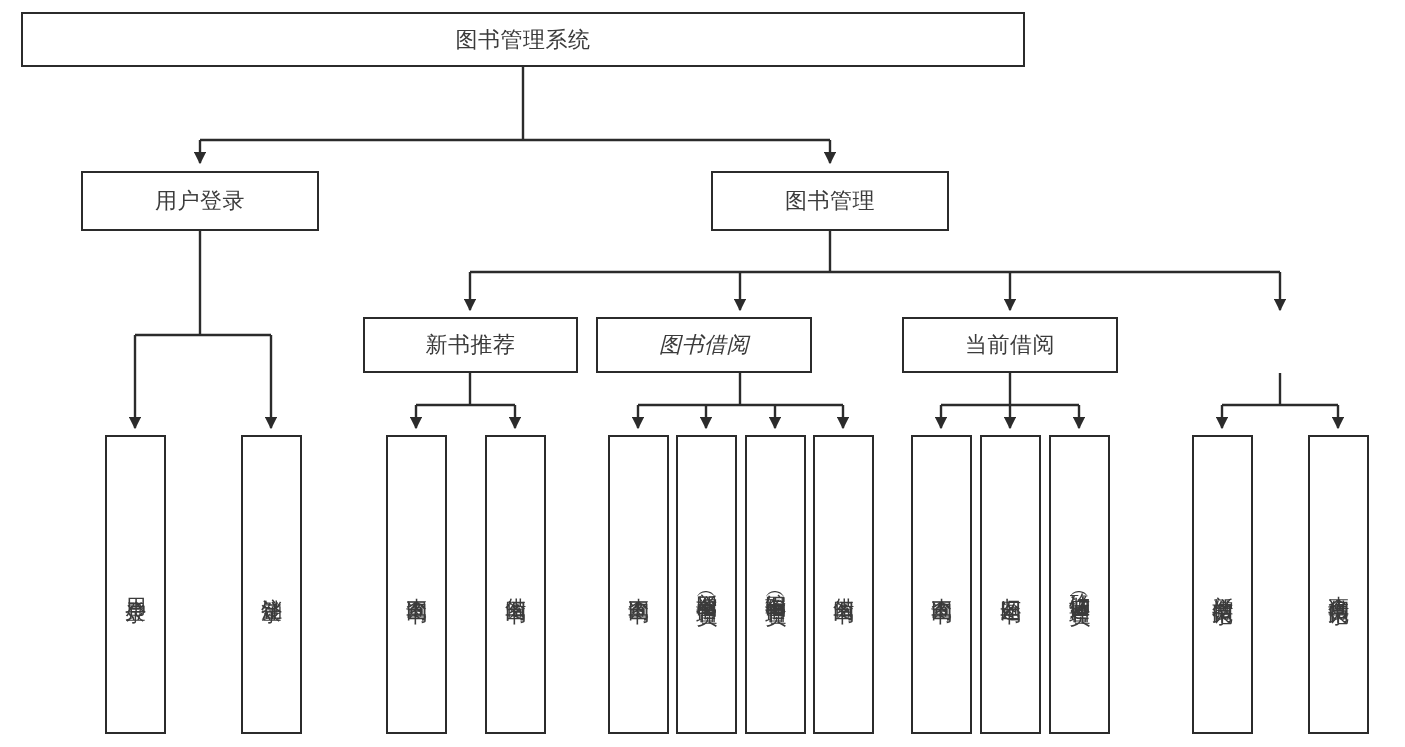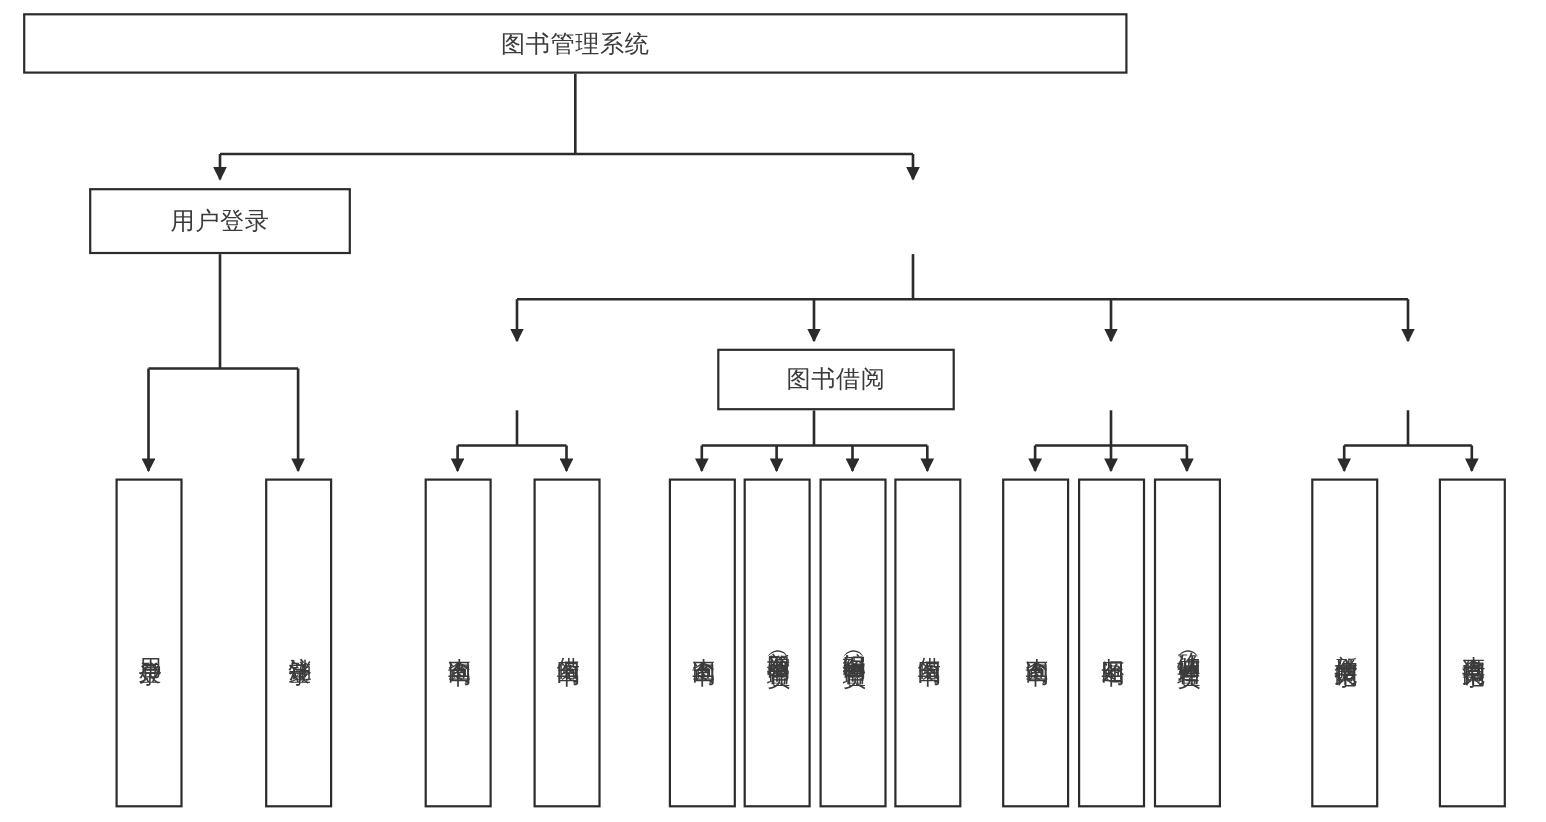--- a/index.html
+++ b/index.html
@@ -136,6 +136,9 @@
   <div class="node h" style="left:81px; top:171px; width:238px; height:60px;">
     <span class="label">用户登录</span>
   </div>
+  <div class="node h" style="left:711px; top:171px; width:238px; height:60px;">
+    <span class="label">图书管理</span>
+  </div>
 
   <div class="node h" style="left:652px; top:317px; width:216px; height:56px;">
     <span class="label">图书借阅</span>

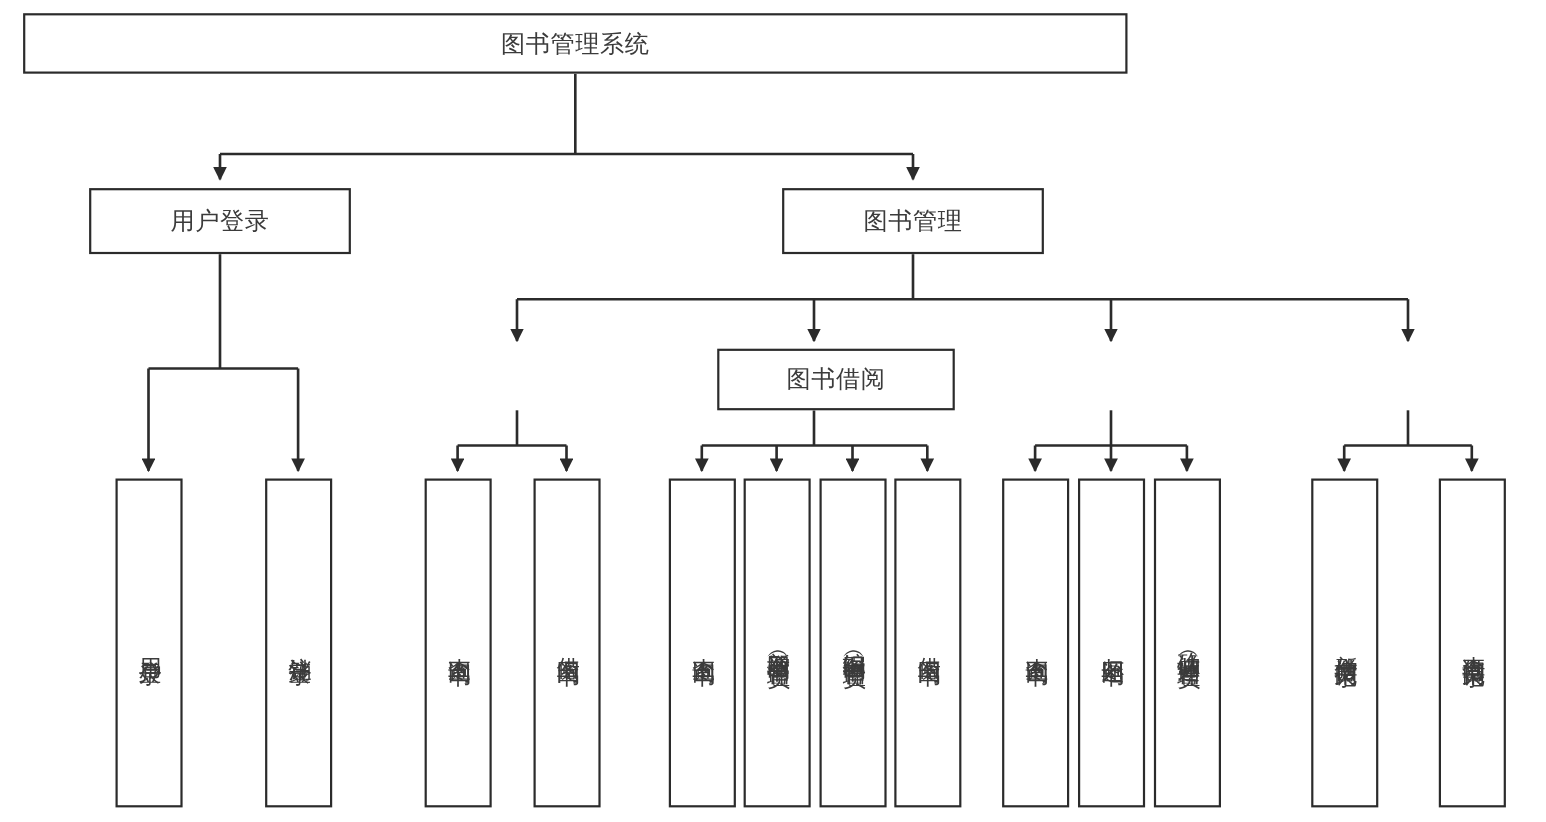--- a/index.html
+++ b/index.html
@@ -140,6 +140,9 @@
     <span class="label">图书管理</span>
   </div>
 
+  <div class="node h" style="left:363px; top:317px; width:215px; height:56px;">
+    <span class="label">新书推荐</span>
+  </div>
   <div class="node h" style="left:652px; top:317px; width:216px; height:56px;">
     <span class="label">图书借阅</span>
   </div>

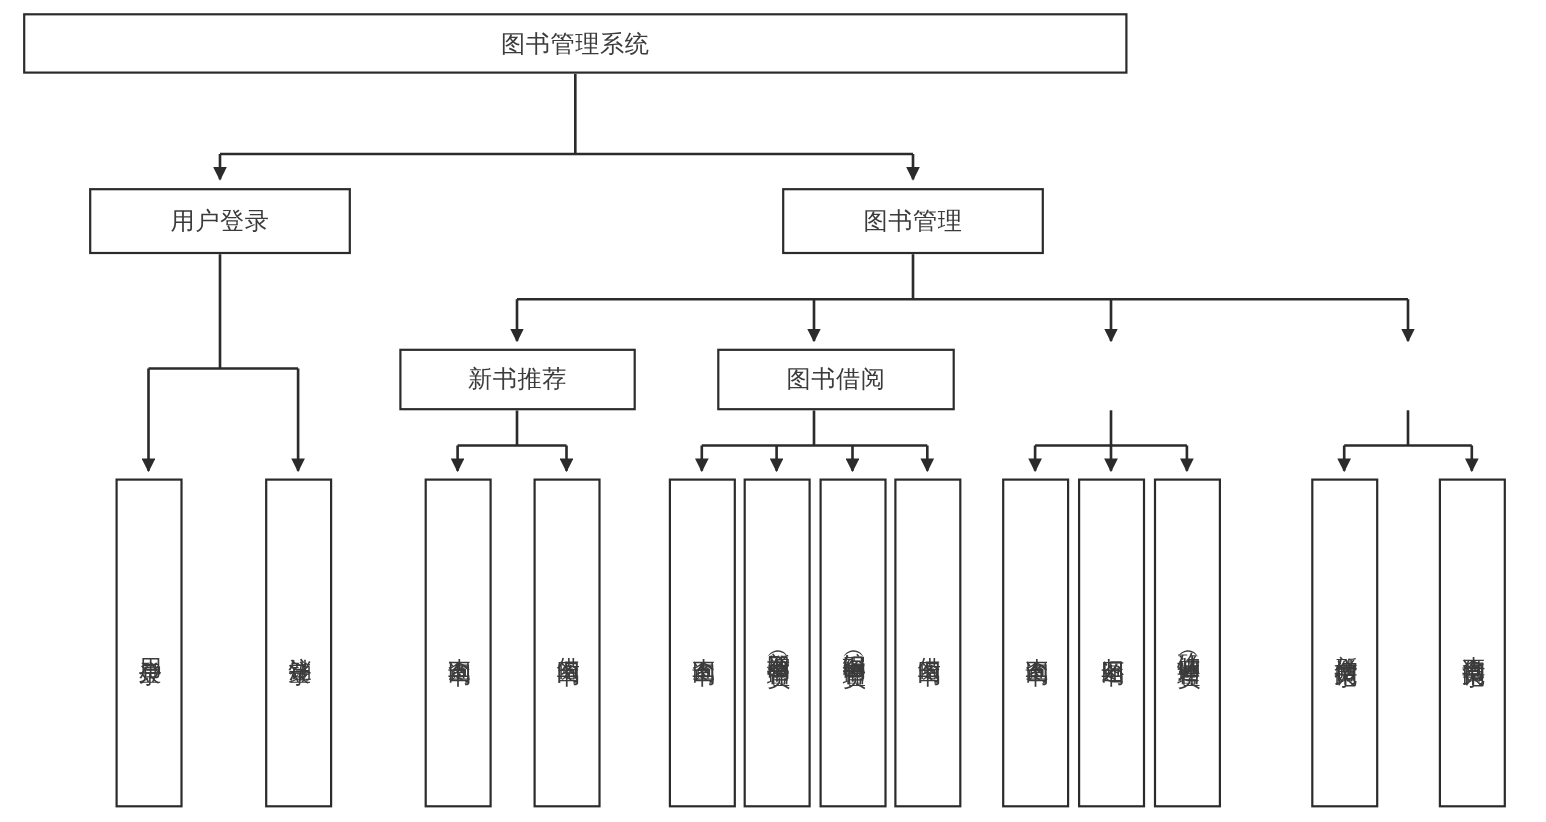--- a/index.html
+++ b/index.html
@@ -143,7 +143,7 @@
   <div class="node h" style="left:363px; top:317px; width:215px; height:56px;">
     <span class="label">新书推荐</span>
   </div>
-  <div class="node h" style="left:652px; top:317px; width:216px; height:56px;">
+  <div class="node h" style="left:596px; top:317px; width:216px; height:56px;font-style:italic;">
     <span class="label">图书借阅</span>
   </div>
 

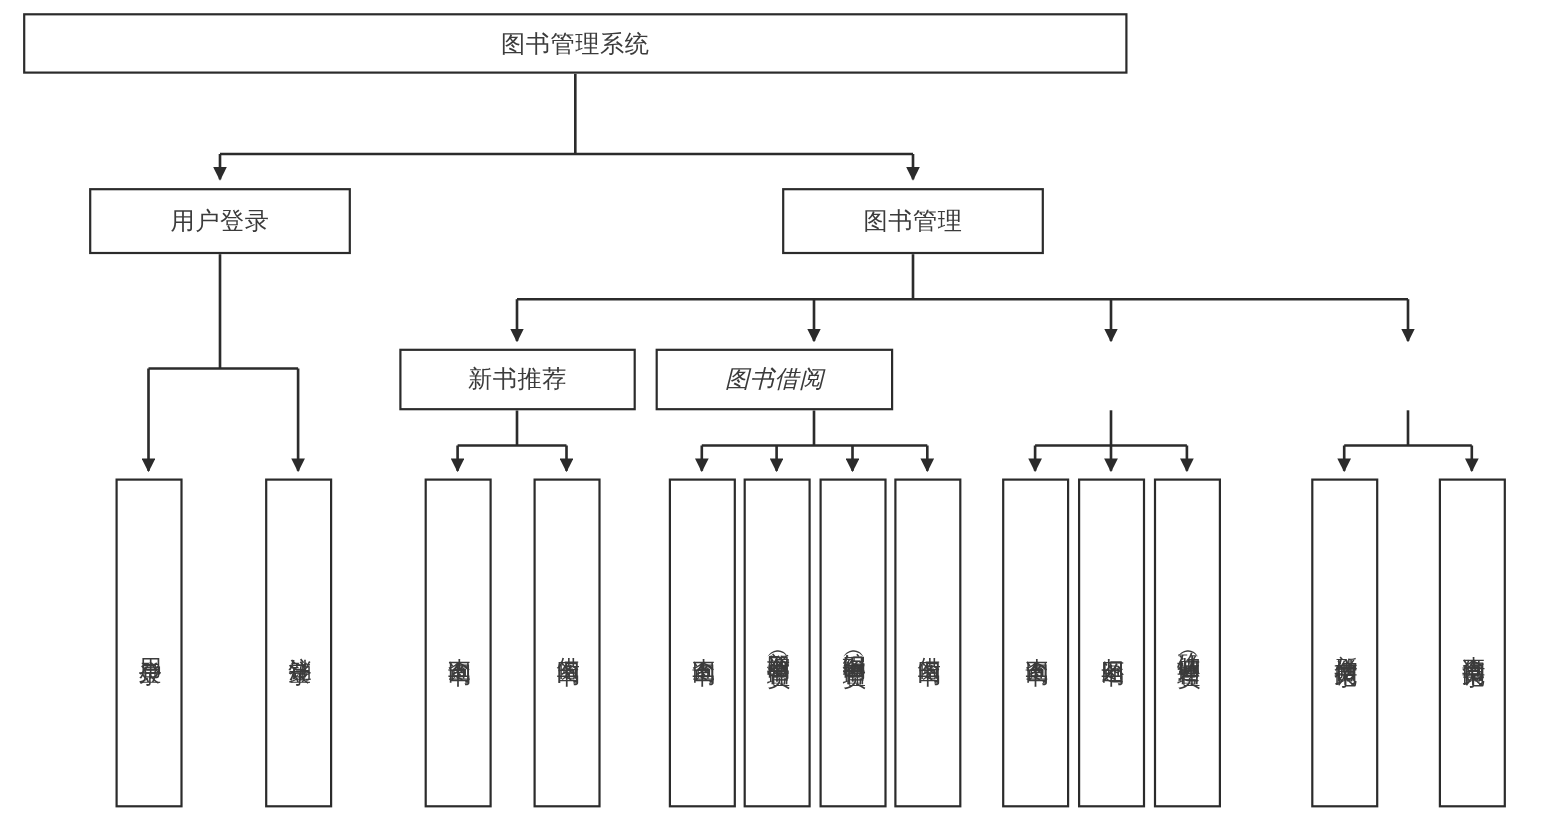--- a/index.html
+++ b/index.html
@@ -146,6 +146,9 @@
   <div class="node h" style="left:596px; top:317px; width:216px; height:56px;font-style:italic;">
     <span class="label">图书借阅</span>
   </div>
+  <div class="node h" style="left:902px; top:317px; width:216px; height:56px;">
+    <span class="label">当前借阅</span>
+  </div>
 
   <div class="node v" style="left:105px; top:435px; width:61px; height:299px;">
     <span class="label">用户登录</span>

